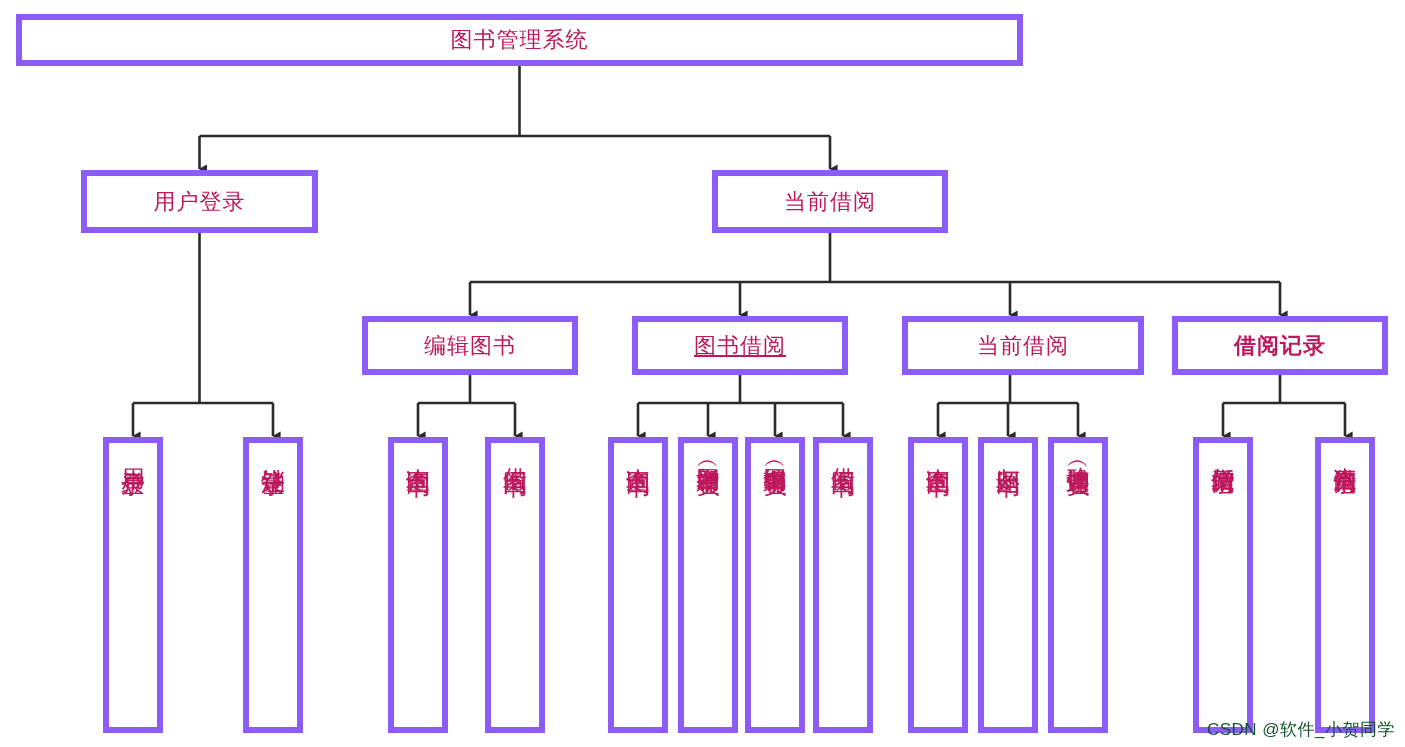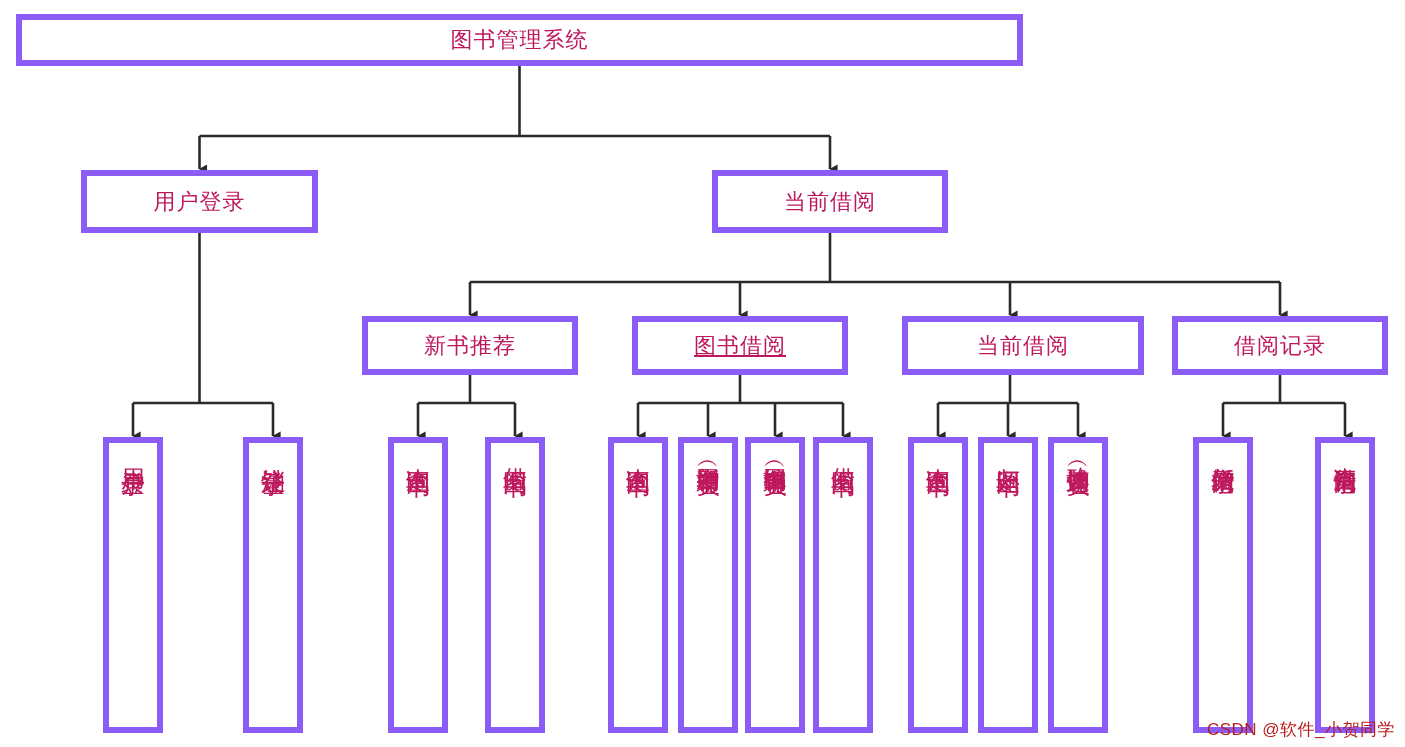--- a/index.html
+++ b/index.html
@@ -127,7 +127,7 @@
         <span class="label">当前借阅</span>
       </div>
       <div class="node horiz" style="left: 362px; top: 316px; width: 216px; height: 59px;">
-        <span class="label">新书推荐</span>
+        <span class="label">编辑图书</span>
       </div>
       <div class="node horiz" style="left: 632px; top: 316px; width: 216px; height: 59px; text-decoration: underline;">
         <span class="label">图书借阅</span>

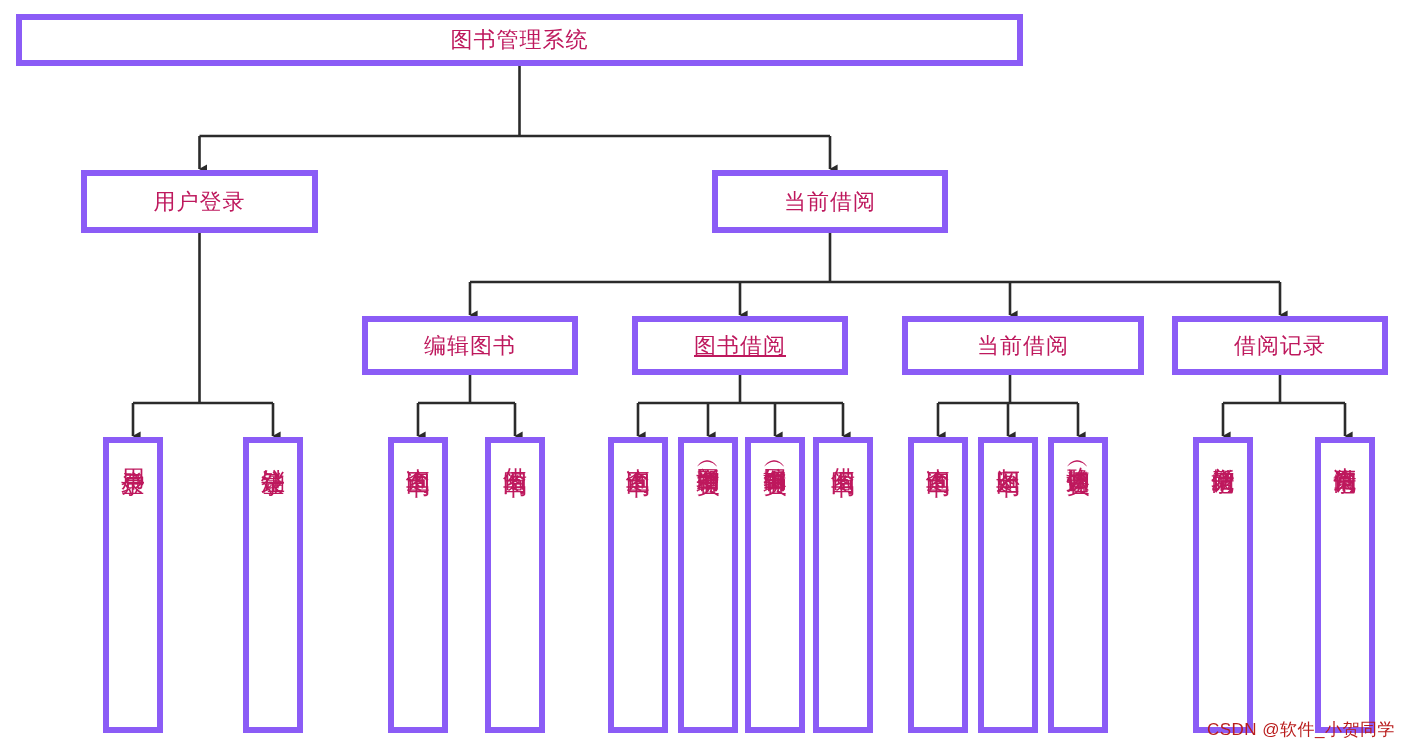--- a/index.html
+++ b/index.html
@@ -135,7 +135,7 @@
       <div class="node horiz" style="left: 902px; top: 316px; width: 242px; height: 59px;">
         <span class="label">当前借阅</span>
       </div>
-      <div class="node horiz" style="left: 1172px; top: 316px; width: 216px; height: 59px;">
+      <div class="node horiz" style="left: 1172px; top: 316px; width: 216px; height: 59px; font-weight: bold;">
         <span class="label">借阅记录</span>
       </div>
       <div class="node vert" style="left: 103px; top: 437px; width: 60px; height: 296px;">

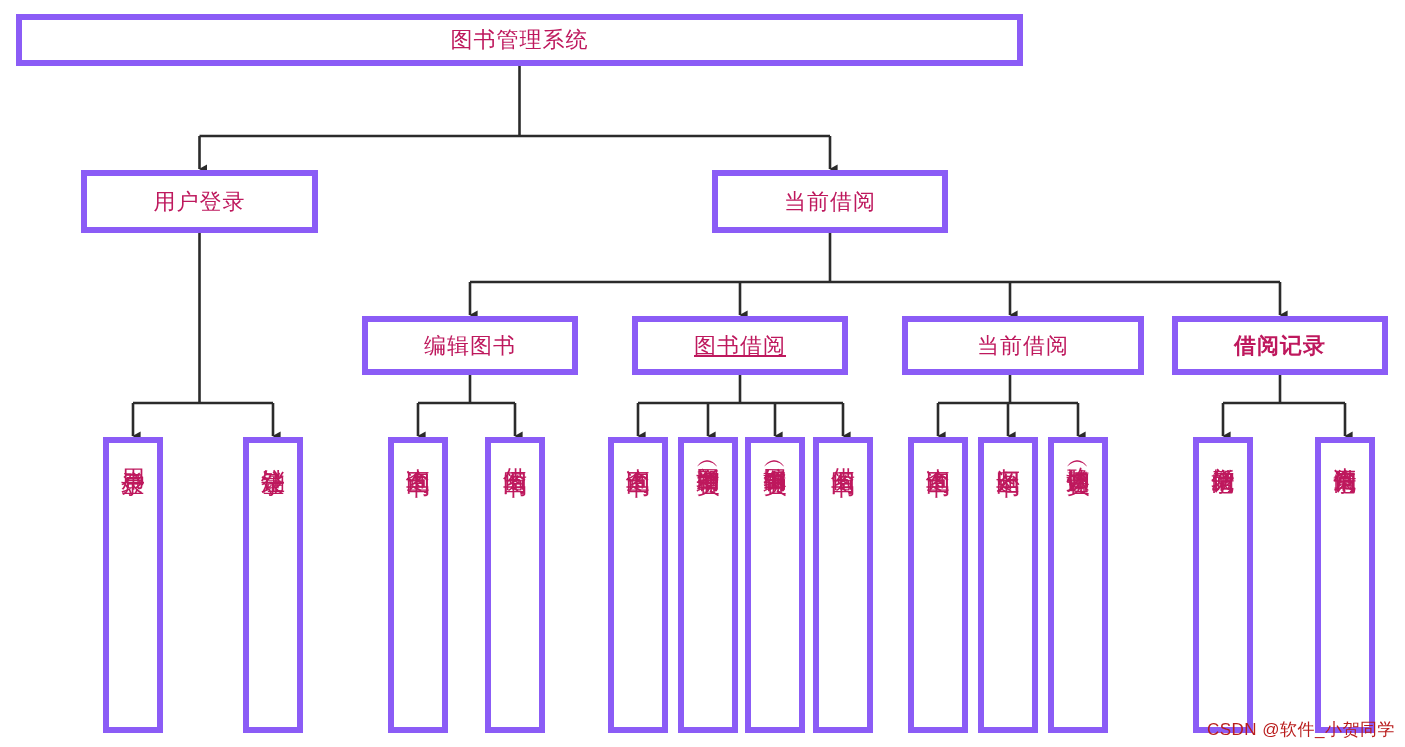--- a/index.html
+++ b/index.html
@@ -63,7 +63,7 @@
     right: 10px;
     bottom: 6px;
     font-size: 17px;
-    color: #b91c1c;
+    color: #14532d;
     white-space: nowrap;
     letter-spacing: 0.5px;
   }

